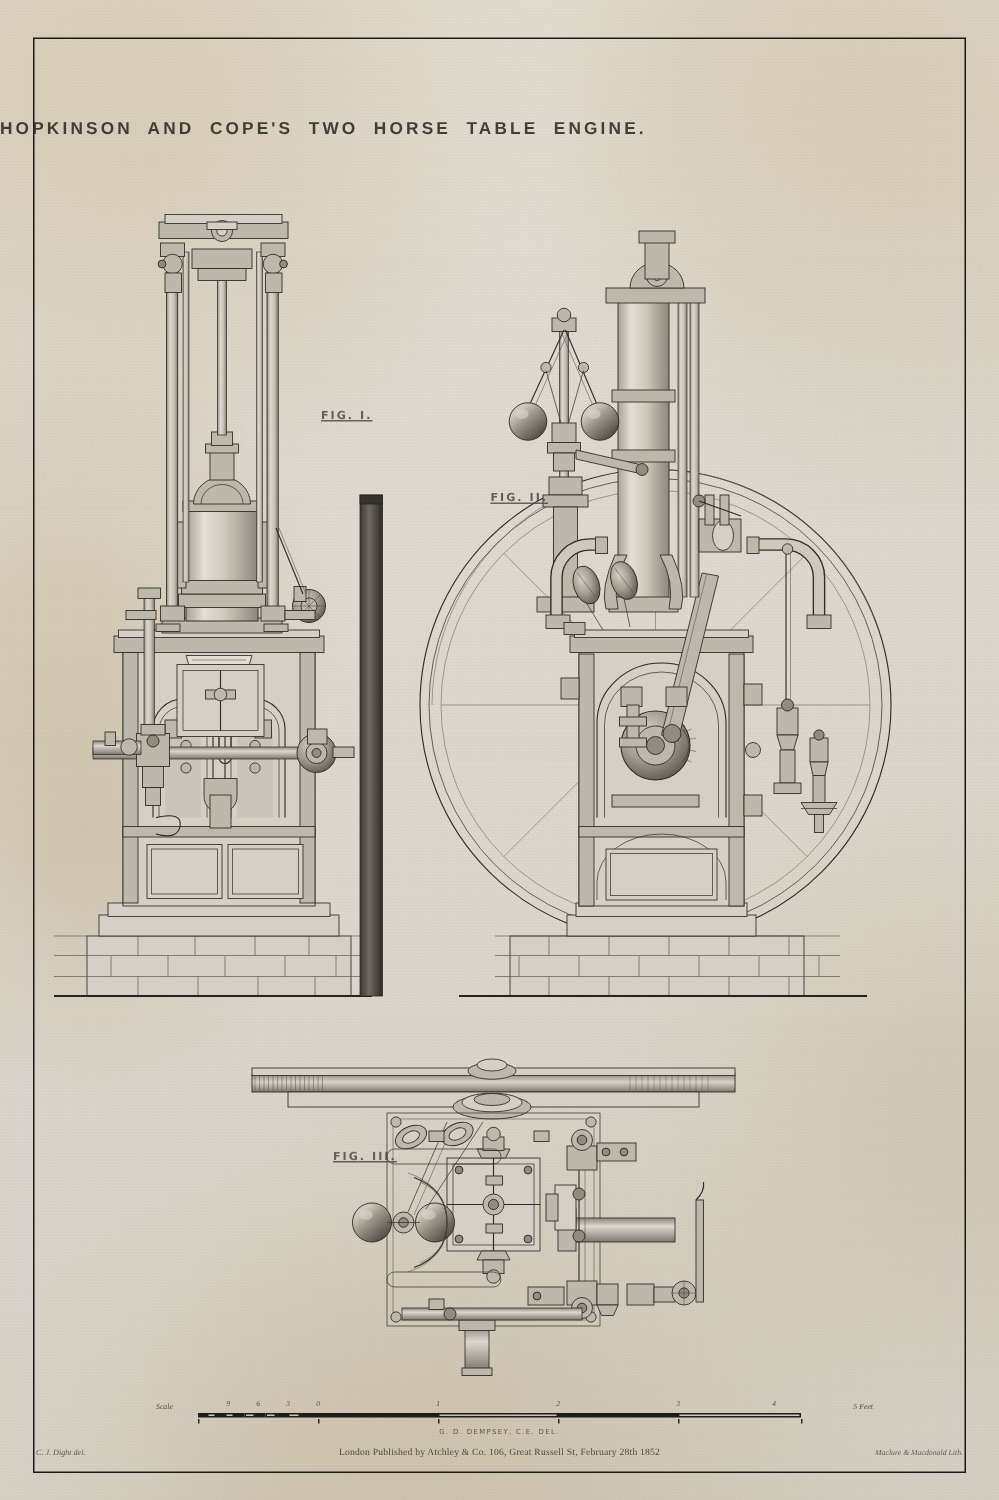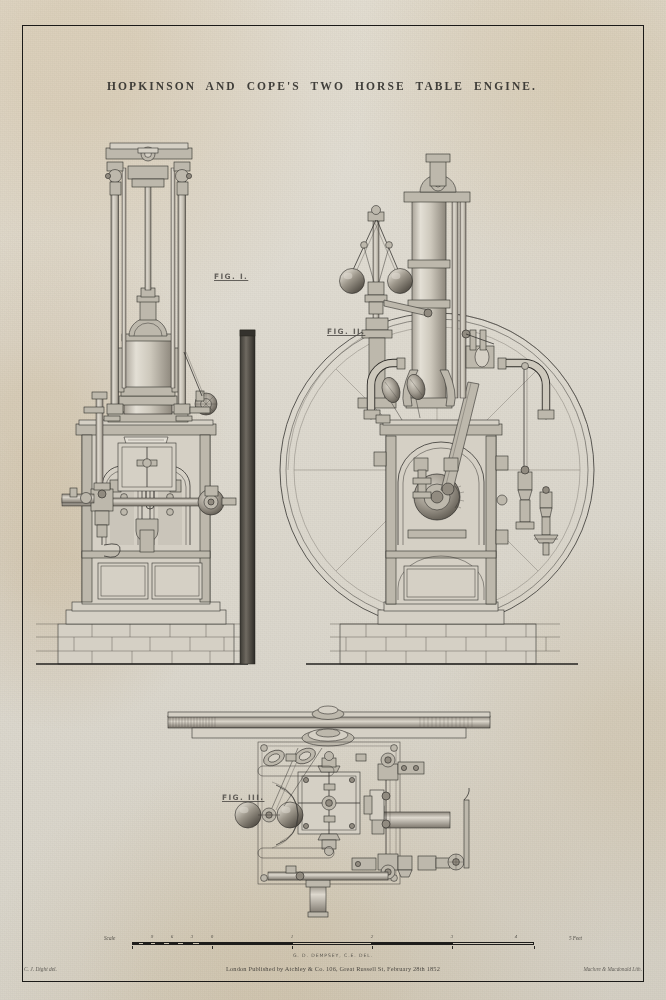--- a/index.html
+++ b/index.html
@@ -45,8 +45,7 @@
   
   #title{
     position:absolute;left:0;top:80px;width:644px;
-    text-align:center;
-    font-family:Liberation Serif, serif;
+    font-family:Liberation Sans, sans-serif;
     font-size:11.5px;font-weight:700;
     letter-spacing:2.1px;
     color:#2b2a27;

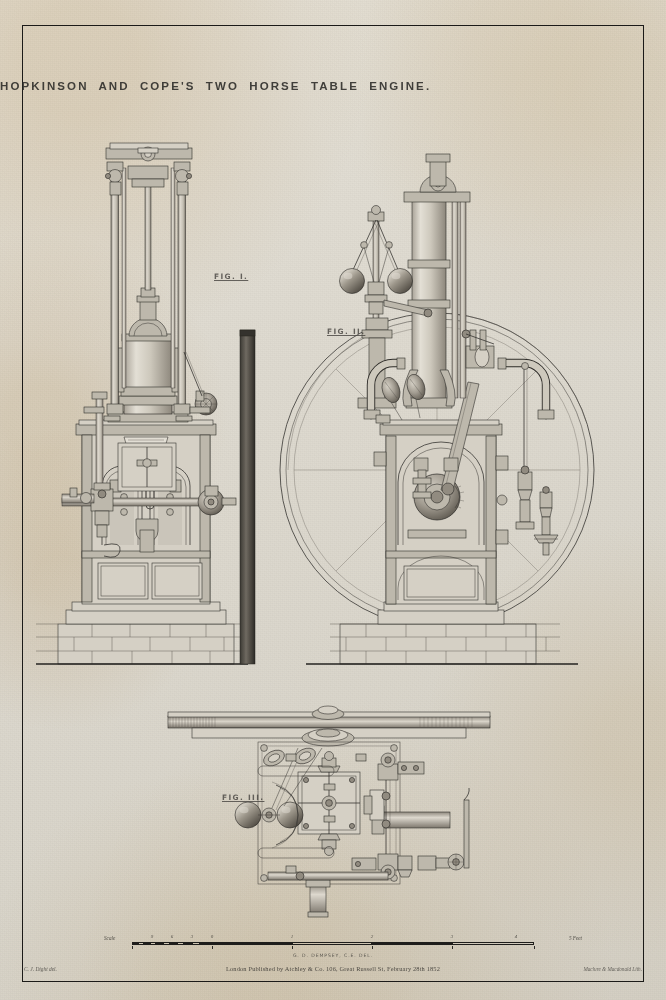--- a/index.html
+++ b/index.html
@@ -60,7 +60,7 @@
   }
   #fig1-label{left:214px;top:272px;}
   #fig2-label{left:327px;top:327px;}
-  #fig3-label{left:190px;top:793px;padding-left:32px;}
+  #fig3-label{left:190px;top:766px;padding-left:32px;}
 
   .credit{
     position:absolute;

